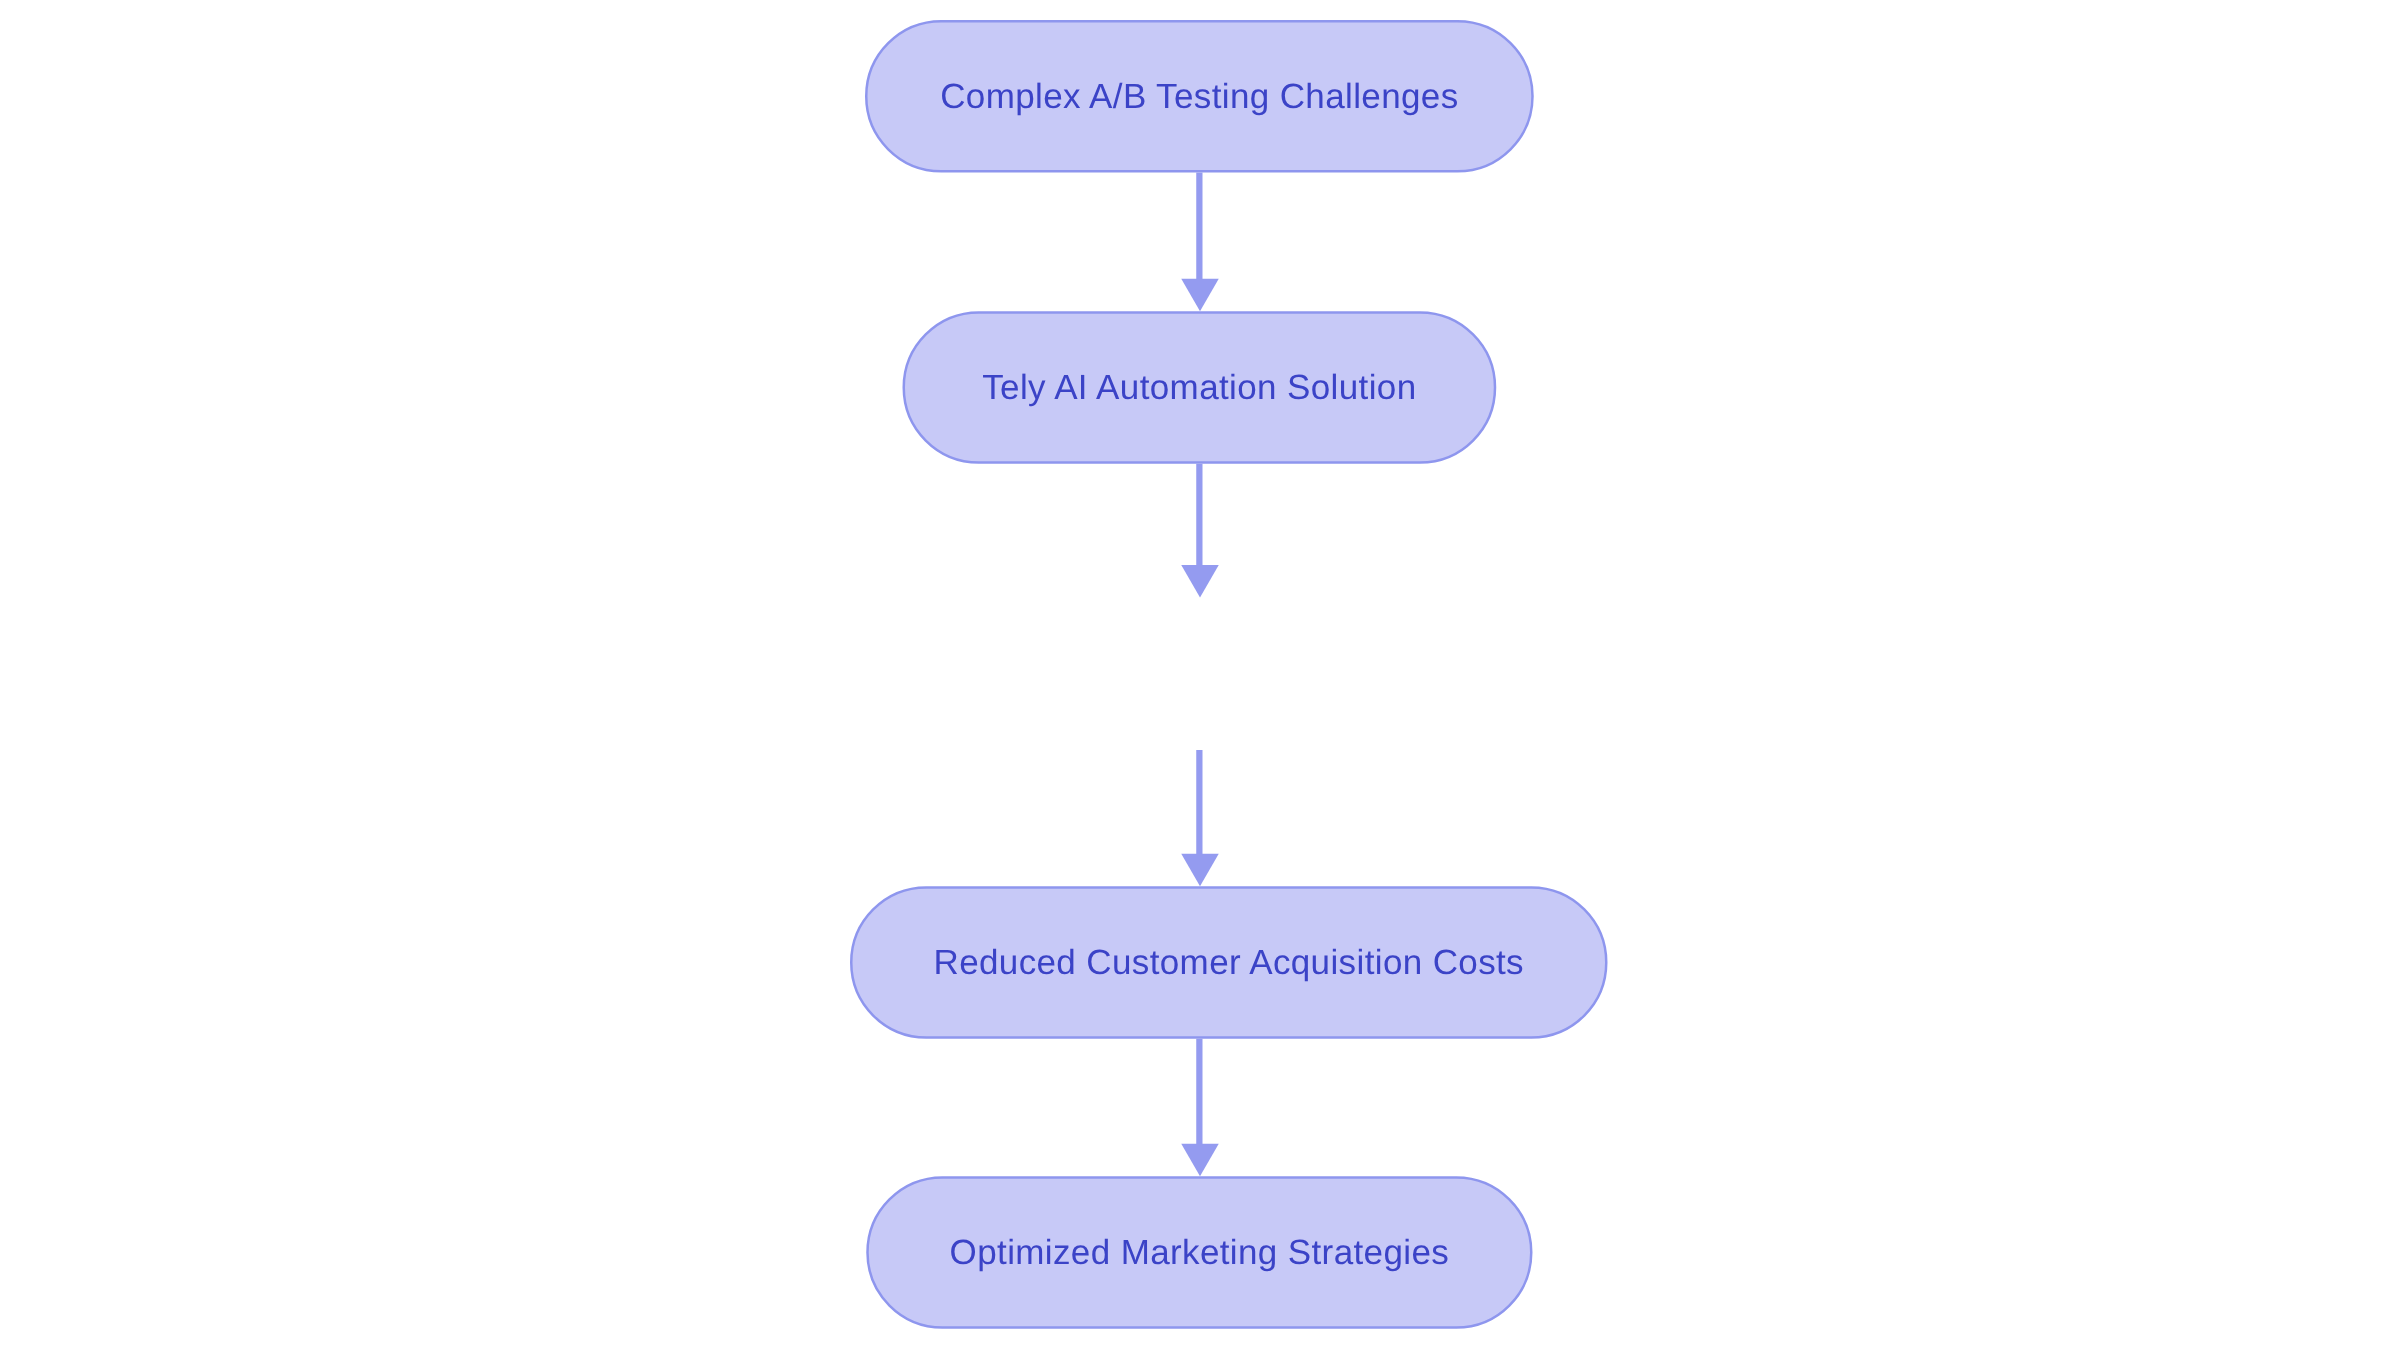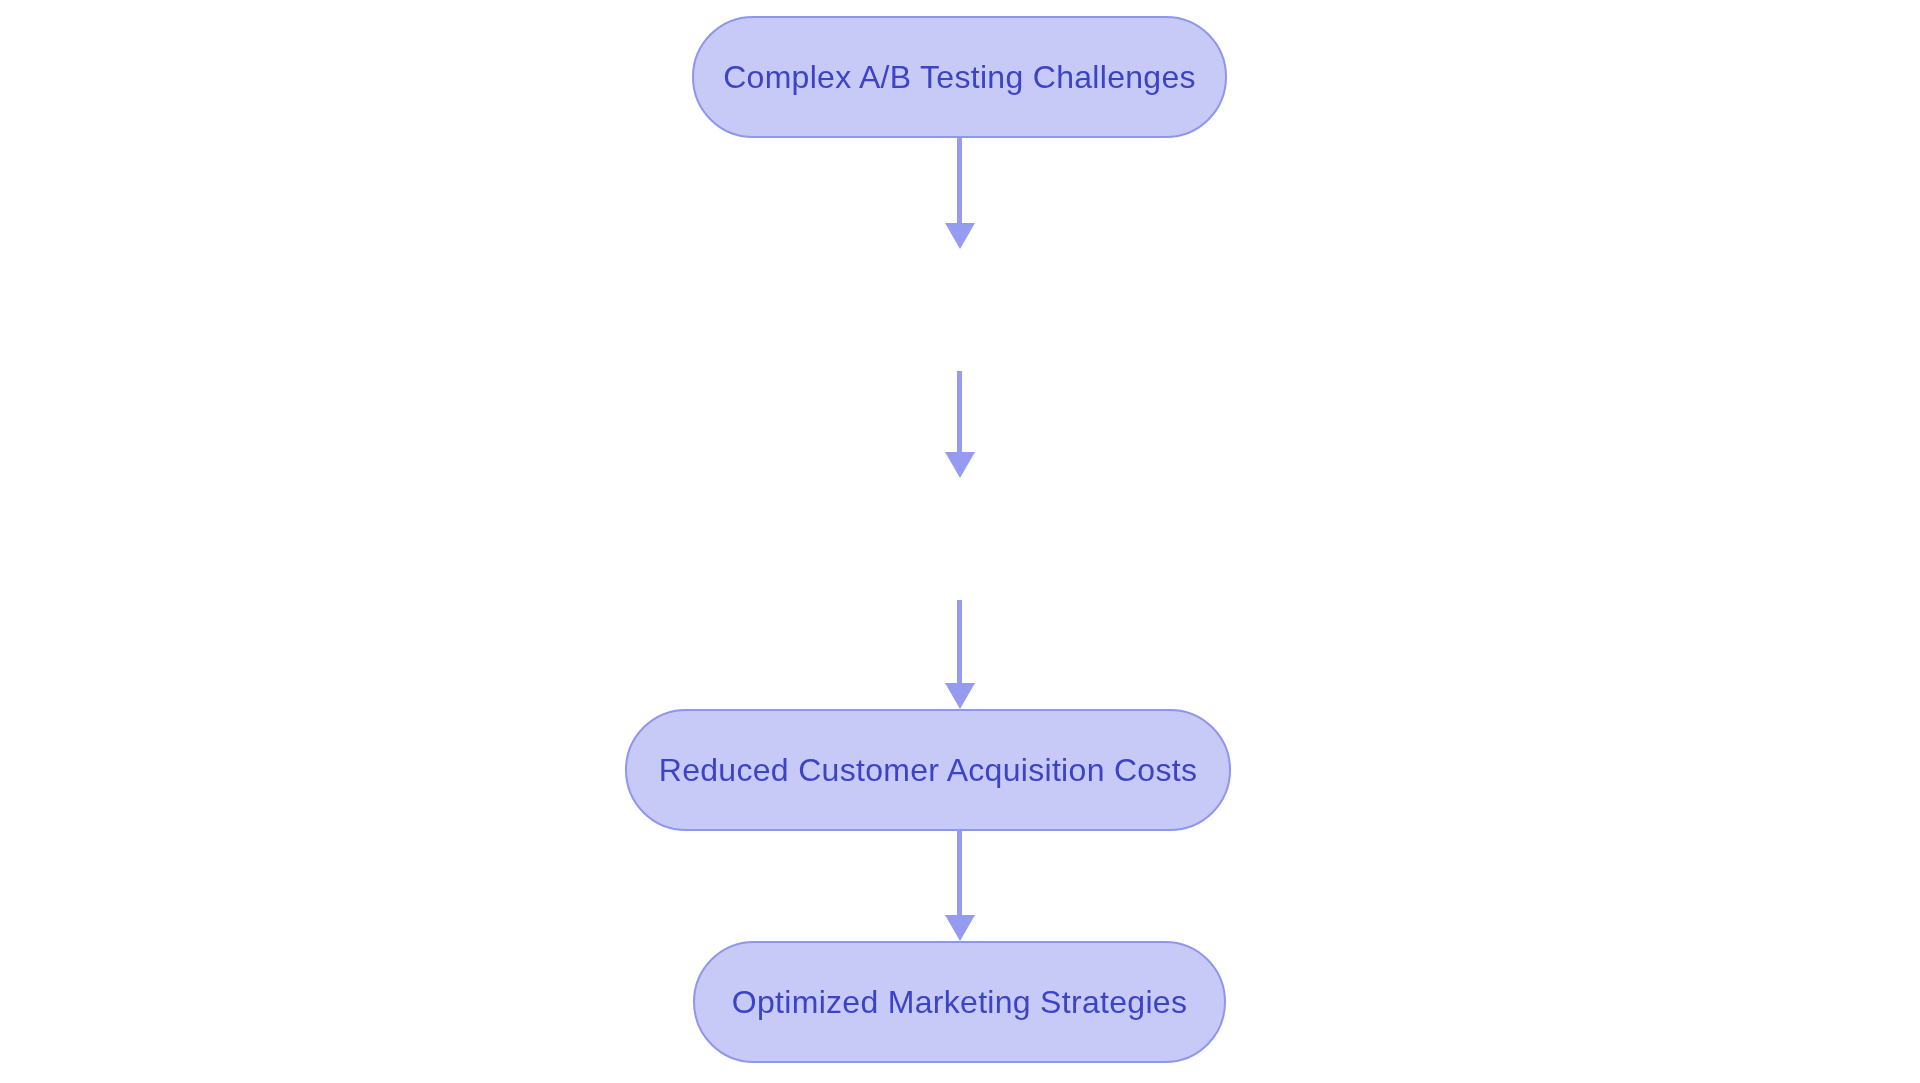--- a/index.html
+++ b/index.html
@@ -29,7 +29,7 @@
     display: flex;
     align-items: center;
     justify-content: center;
-    font-size: 32px;
+    font-size: 28px;
     letter-spacing: 0.3px;
     text-align: center;
     white-space: nowrap;

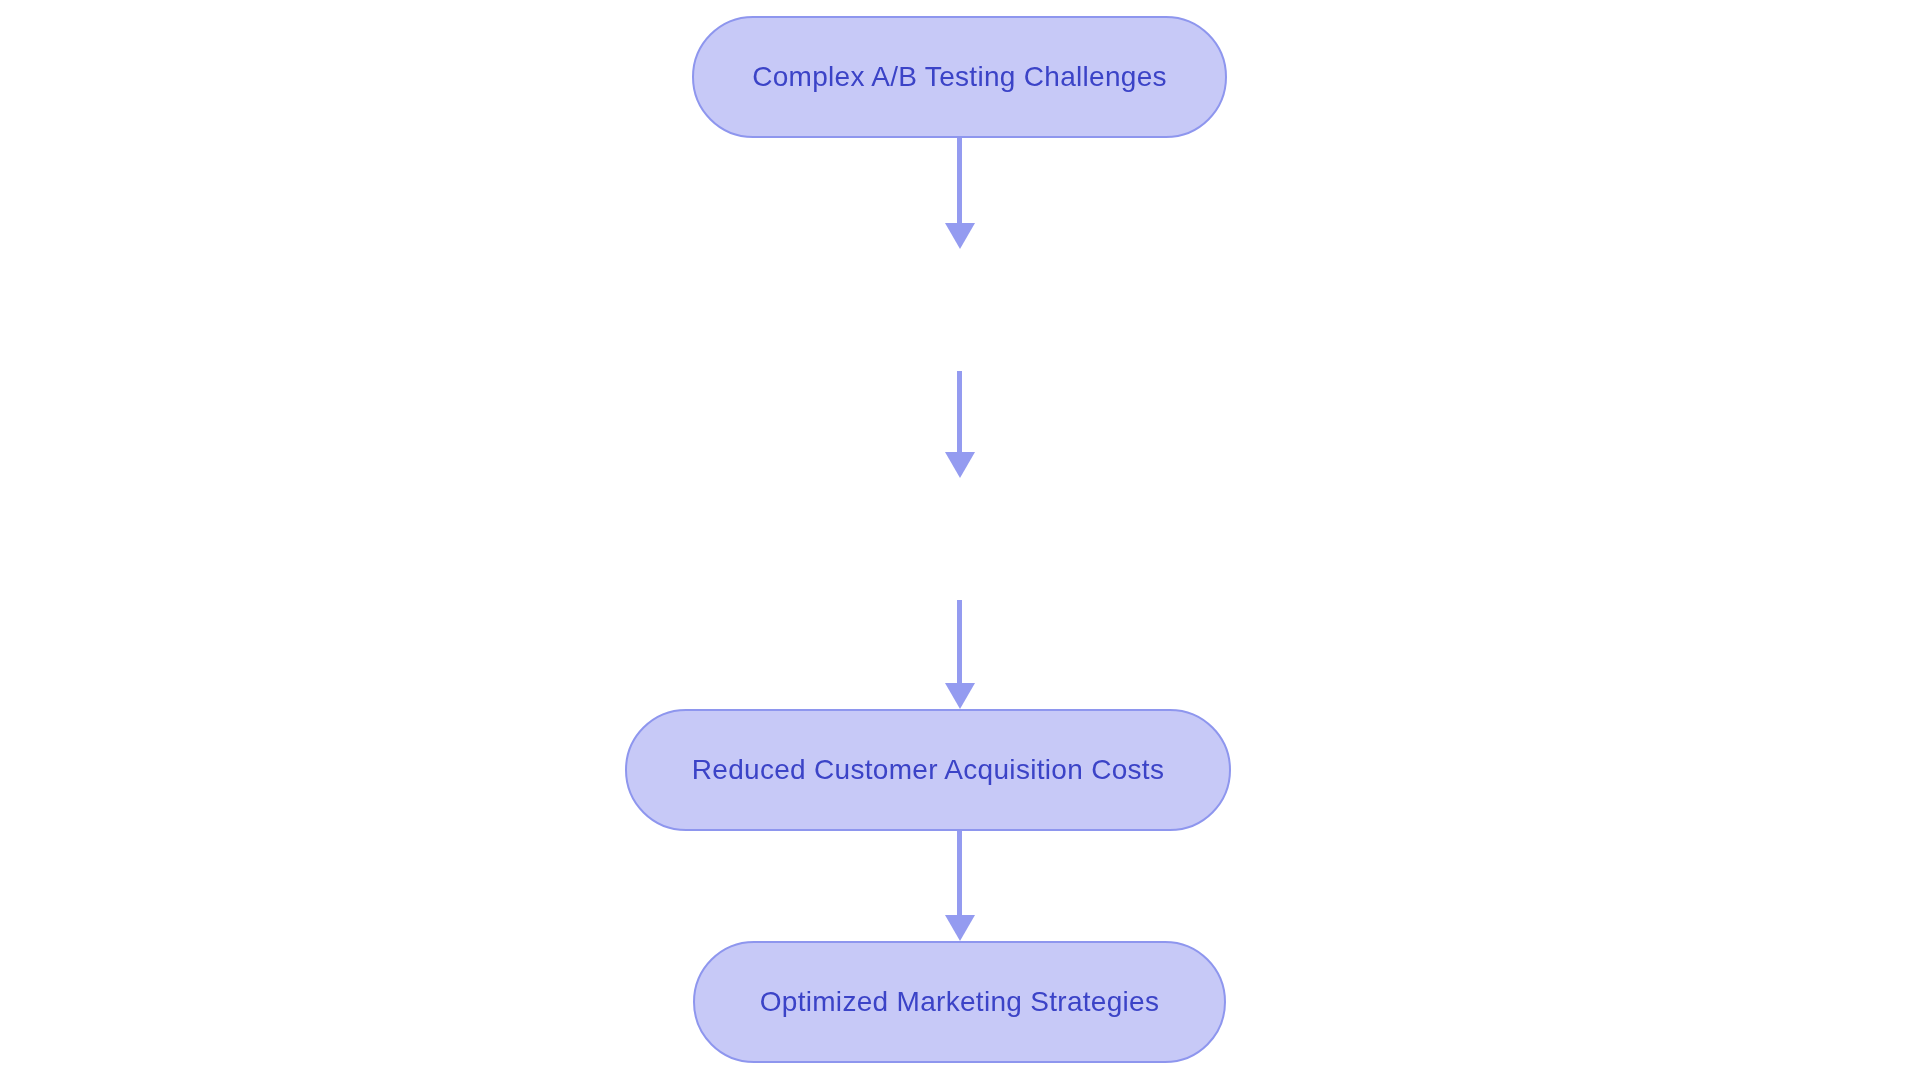--- a/index.html
+++ b/index.html
@@ -79,6 +79,9 @@
     <div class="arrow-head"></div>
   </div>
 
+  <div class="flow-node n2">
+    <span>Tely AI Automation Solution</span>
+  </div>
 
   <div class="flow-arrow a2">
     <div class="arrow-line"></div>

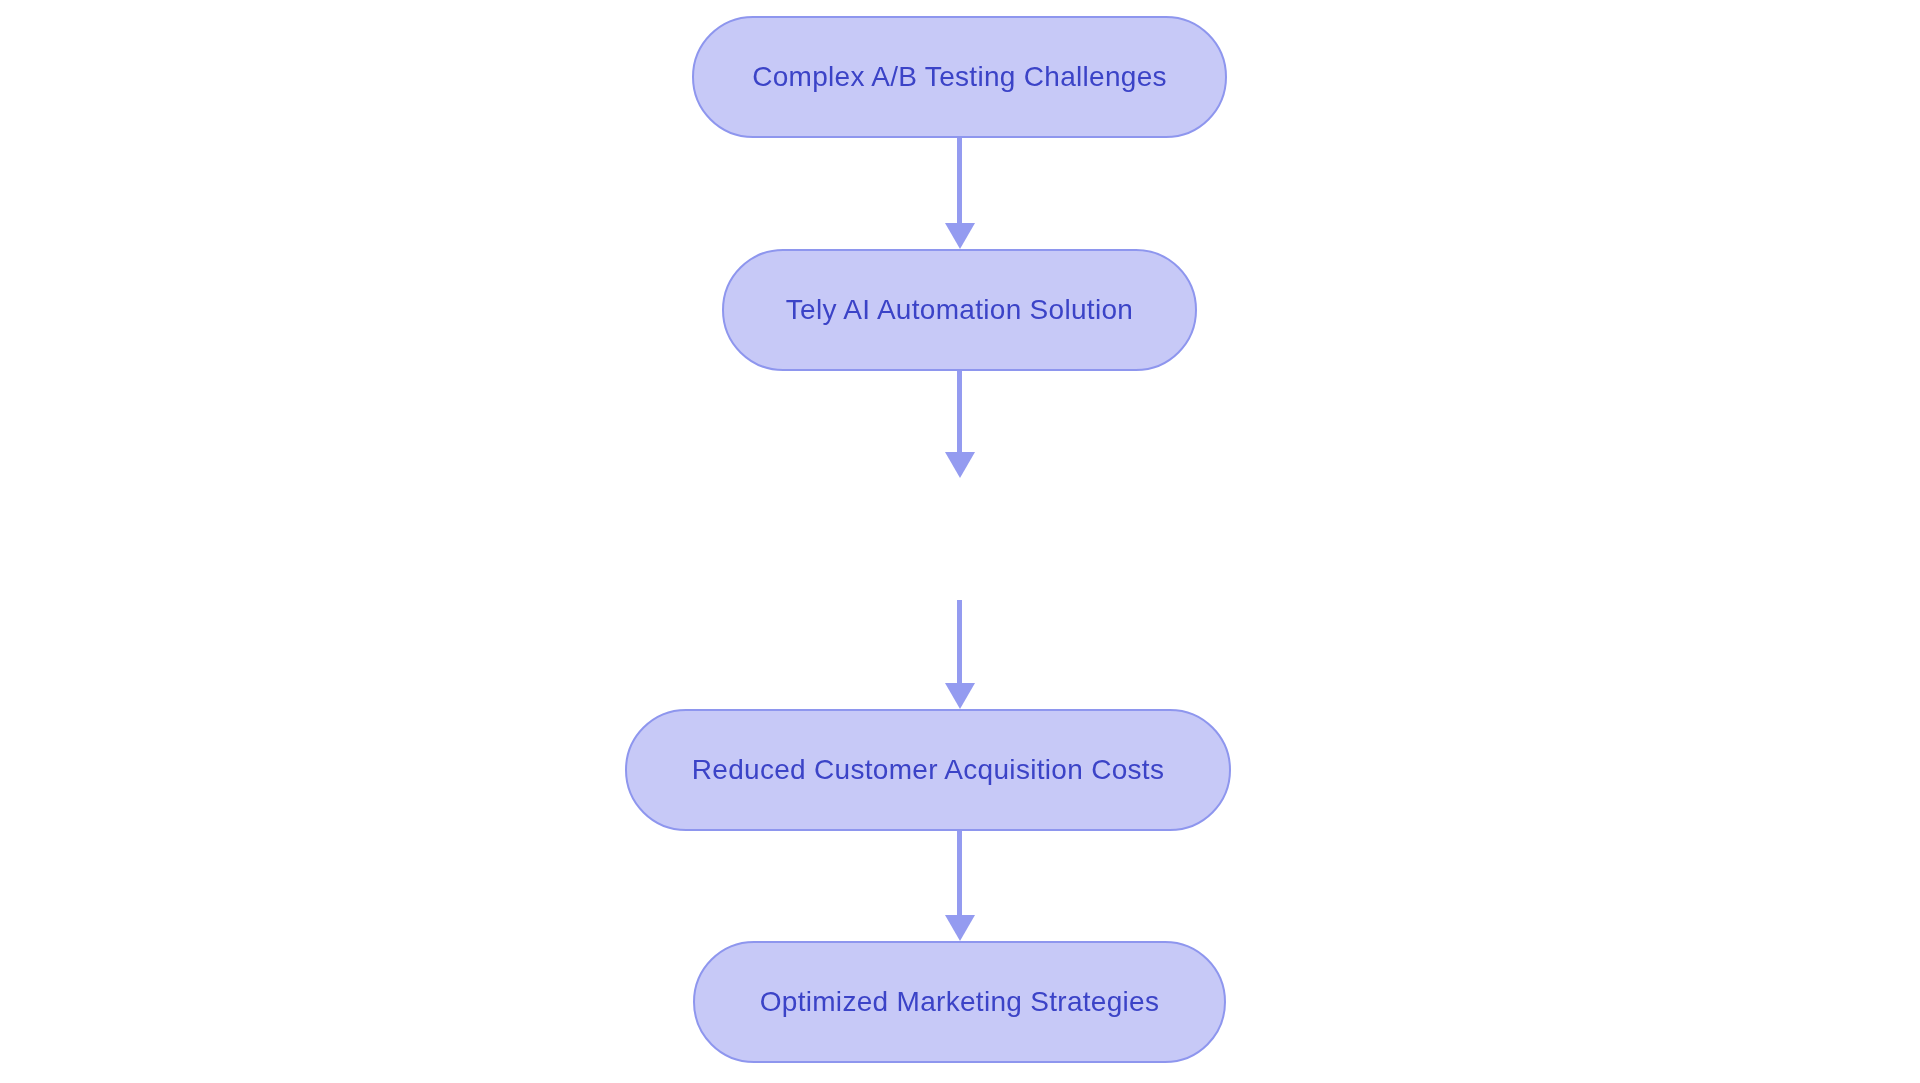--- a/index.html
+++ b/index.html
@@ -37,7 +37,7 @@
   .n1 { left: 692px; top: 16px;  width: 535px; }
   .n2 { left: 722px; top: 249px; width: 475px; }
   .n3 { left: 727px; top: 478px; width: 465px; }
-  .n4 { left: 625px; top: 709px; width: 606px; }
+  .n4 { left: 680px; top: 709px; width: 606px; }
   .n5 { left: 693px; top: 941px; width: 533px; }
 
   .flow-arrow { position: absolute; }

